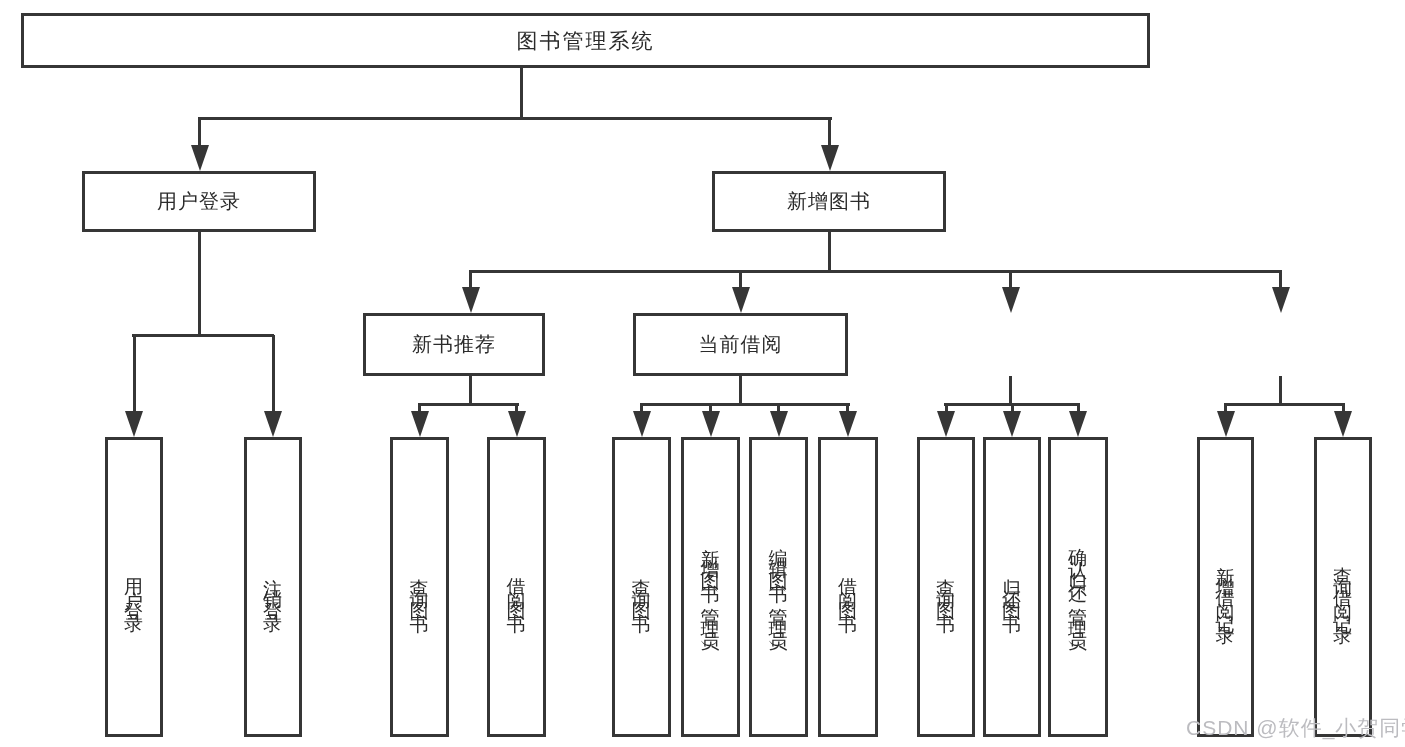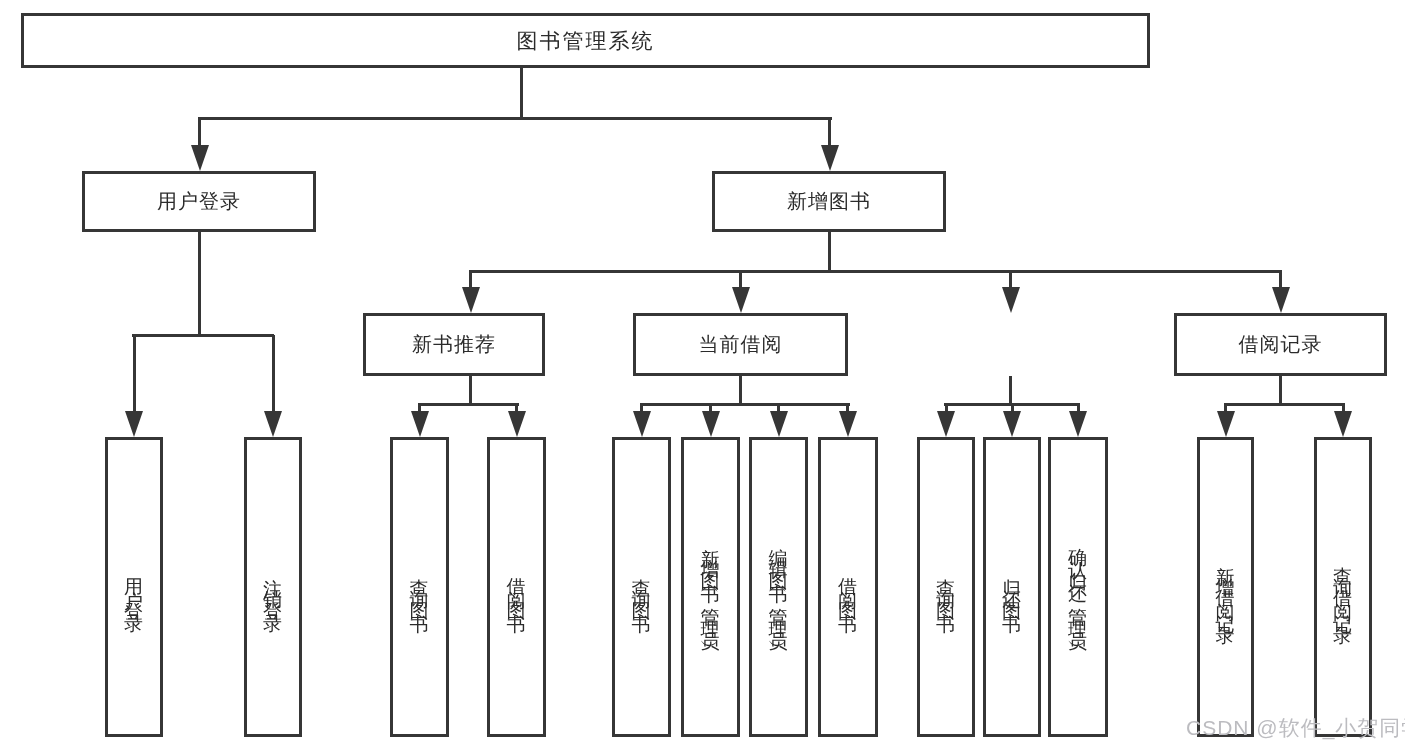--- a/index.html
+++ b/index.html
@@ -51,9 +51,6 @@
   </div>
   <div class="node" style="left:633px;top:313px;width:215px;height:63px">
     <span class="lbl">当前借阅</span>
-  </div>
-  <div class="node" style="left:1174px;top:313px;width:213px;height:63px">
-    <span class="lbl">借阅记录</span>
   </div>
 
   <div class="node leaf" style="left:105px;top:437px;width:58px;height:300px">

